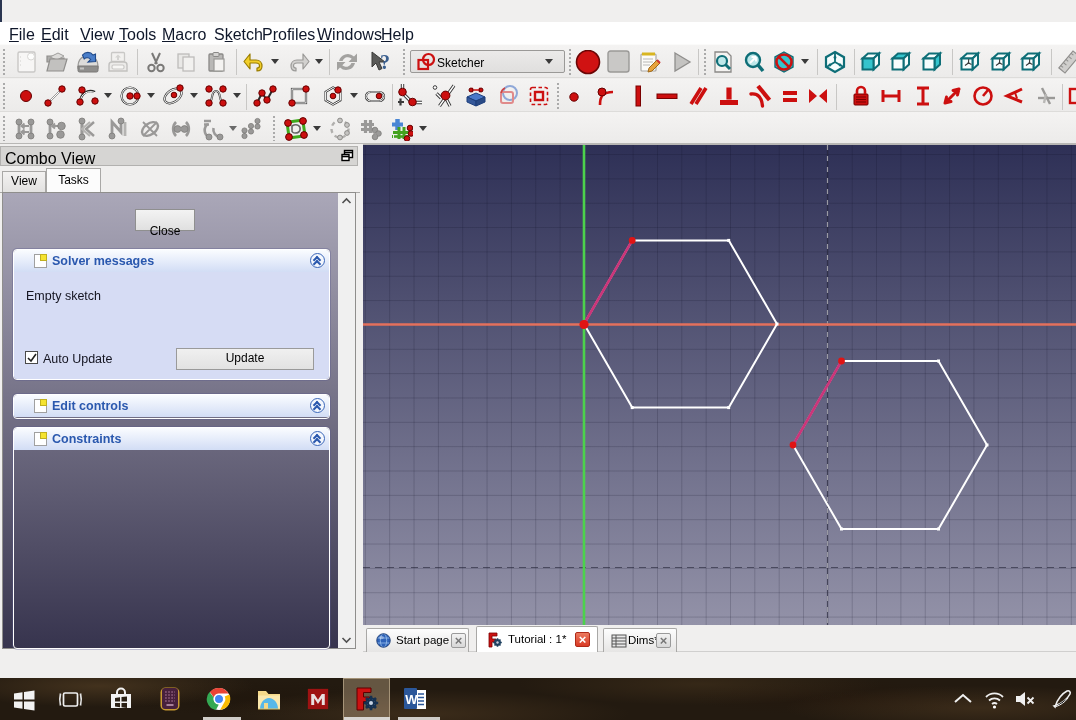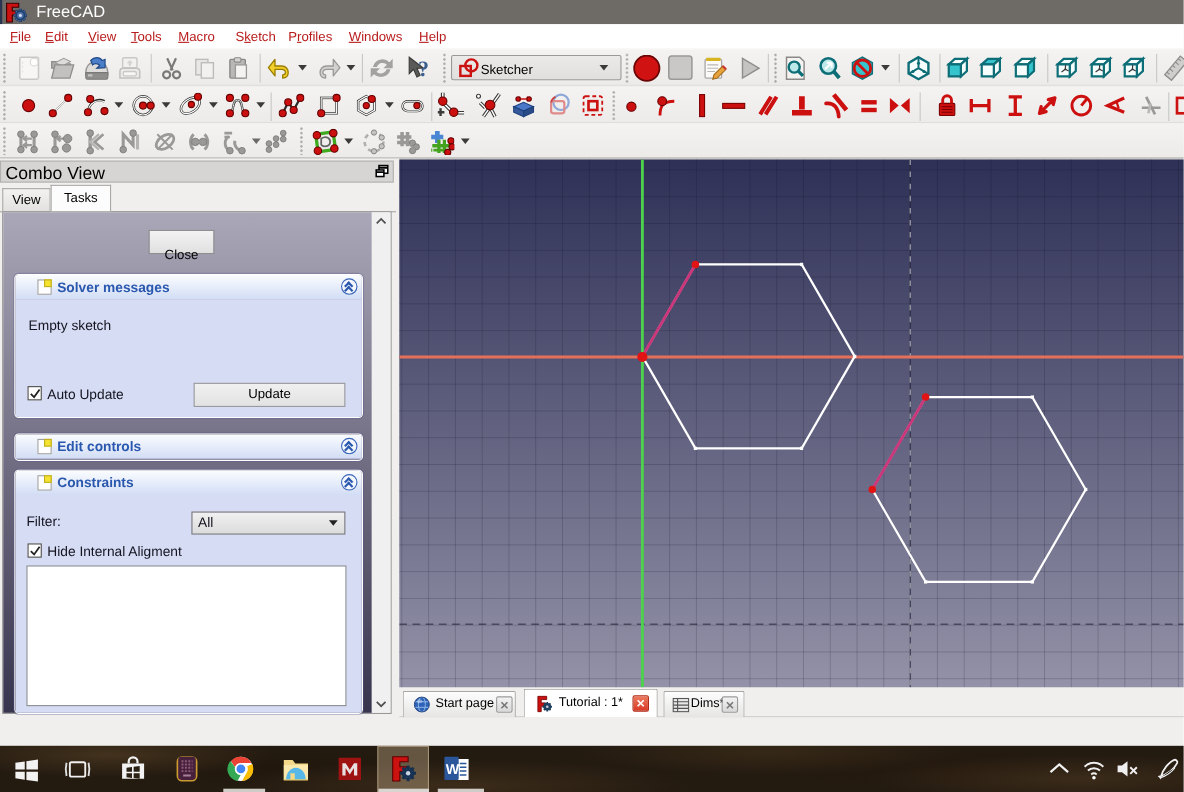--- a/index.html
+++ b/index.html
@@ -78,18 +78,6 @@
 </style></head>
 <body>
 <div id="app">
-<div id="titlebar" class="abs">
-      <svg class="abs" style="left:5px;top:2px" width="24" height="19" viewBox="0 0 24 19">
-<path d="M1 1h11v3.6H6.2V8h4.6v3.6H6.2V18H1z" fill="#cc1111" stroke="#3a0000" stroke-width="1"></path>
-<g>
-          <path d="M13.5 6v12M7.5 12h12M9.3 7.8l8.4 8.4M17.7 7.8l-8.4 8.4" stroke="#1d3f6d" stroke-width="3"></path>
-<path d="M13.5 6.6v10.8M8.1 12h10.8M9.7 8.2l7.6 7.6M17.3 8.2l-7.6 7.6" stroke="#4a6fa5" stroke-width="1.6"></path>
-<circle cx="13.5" cy="12" r="3.8" fill="#4a6fa5" stroke="#1d3f6d" stroke-width="1.6"></circle>
-<circle cx="13.5" cy="12" r="1.4" fill="#d0dcec"></circle>
-        </g>
-      </svg>
-<span class="t abs">FreeCAD</span>
-    </div>
 <div id="leftedge" class="abs"></div>
 <div id="menubar" class="abs">
       <div class="mi" style="left:9px"><u>F</u>ile</div>

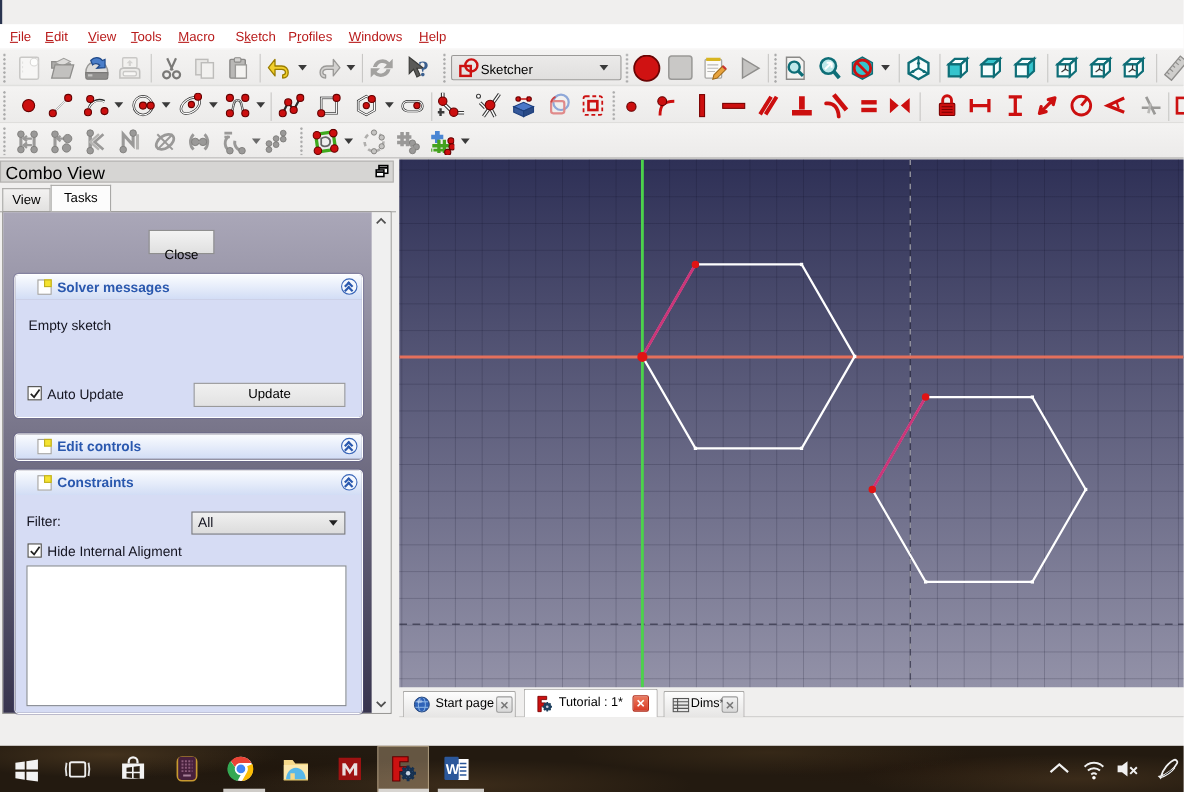--- a/index.html
+++ b/index.html
@@ -11,7 +11,7 @@
 #leftedge{left:0;top:0;width:2px;height:22px;background:#2a3550}
 
 #menubar{left:0;top:22px;width:1076px;height:22px;background:#fff}
-.mi{position:absolute;top:4px;font-size:12px;color:#b91c1c}
+.mi{position:absolute;top:4px;font-size:16px;color:#0f172a}
 .mi u{text-decoration:underline}
 
 .trow{left:0;width:1076px;background:linear-gradient(#f4f3f2,#ecebea)}

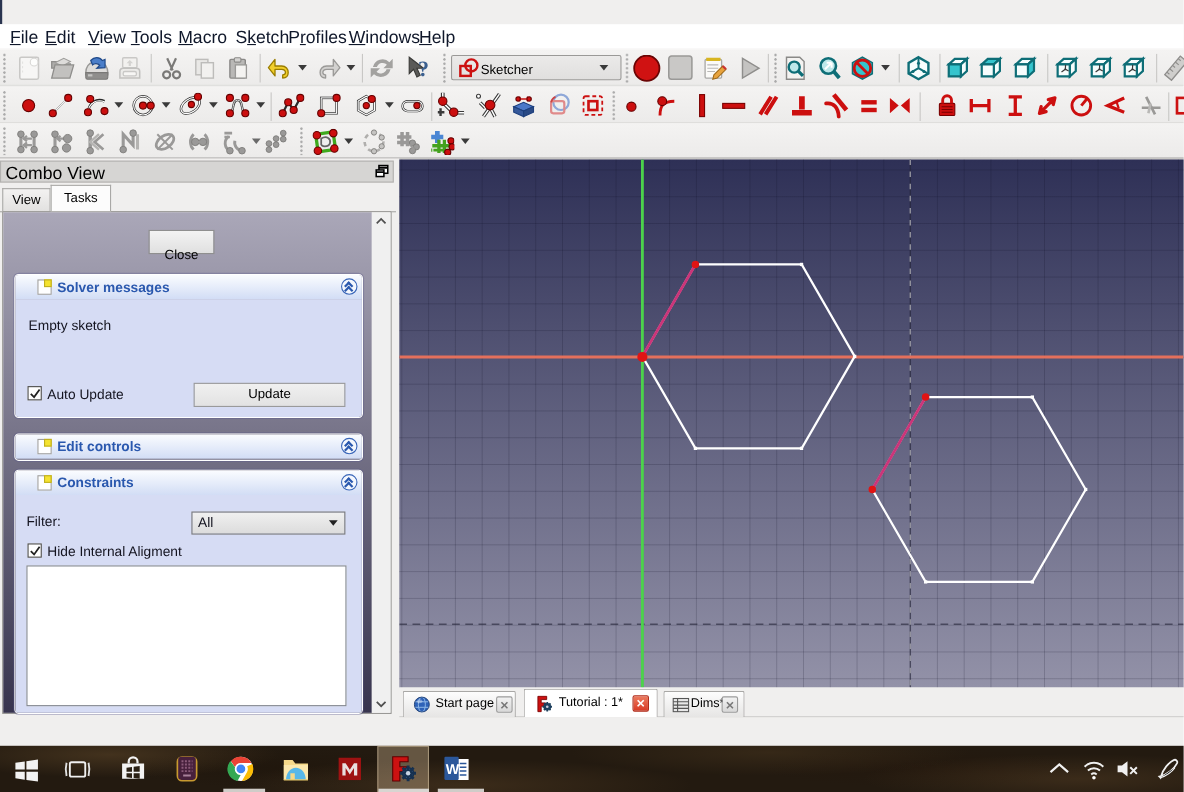--- a/index.html
+++ b/index.html
@@ -566,20 +566,6 @@
           <i style="top:3.2px"></i>
           <i style="top:7.2px"></i>
         </div>
-      </div>
-      <div class="sectbody" style="position:relative;height:199px">
-        <div class="lbl" style="left:10px;top:17px;font-size:12.5px">Filter:</div>
-        <div class="abs" style="left:160px;top:15px;width:140px;height:21px;background:linear-gradient(#f0f0f0,#dcdcdc);border:1px solid #7a7a7a">
-          <div class="lbl" style="left:5px;top:2px;font-size:12.5px">All</div>
-          <div class="dd" style="right:6px;top:7px;border-top-color:#222"></div>
-        </div>
-        <div class="cbx" style="left:11px;top:44px">
-          <svg width="12" height="12" viewBox="0 0 12 12">
-            <path d="M2 6l3 3 5-7" fill="none" stroke="#222" stroke-width="1.6"></path>
-          </svg>
-        </div>
-        <div class="lbl" style="left:29px;top:44px;font-size:12.5px">Hide Internal Aligment</div>
-        <div class="abs" style="left:10px;top:64px;width:291px;height:128px;background:#fff;border:1px solid #828790"></div>
       </div>
     </div>
 <div id="vpline" class="abs"></div>

